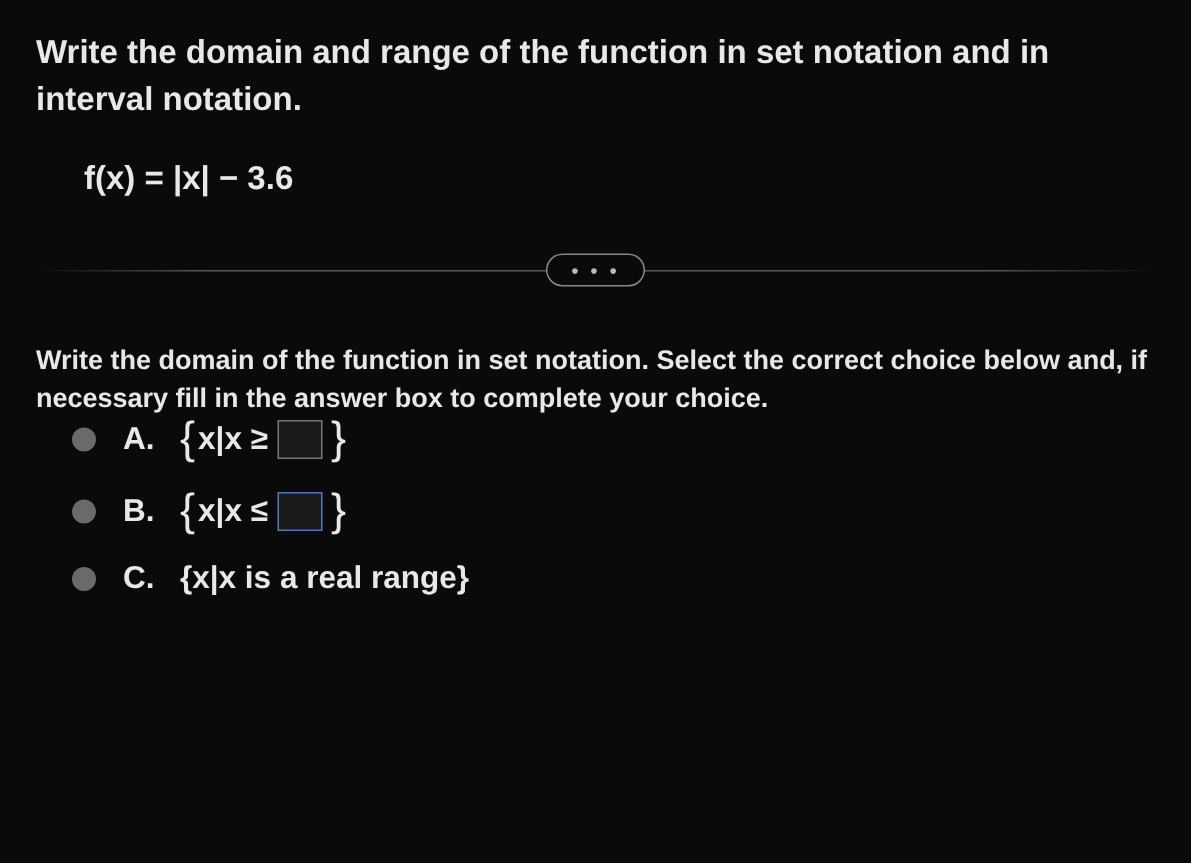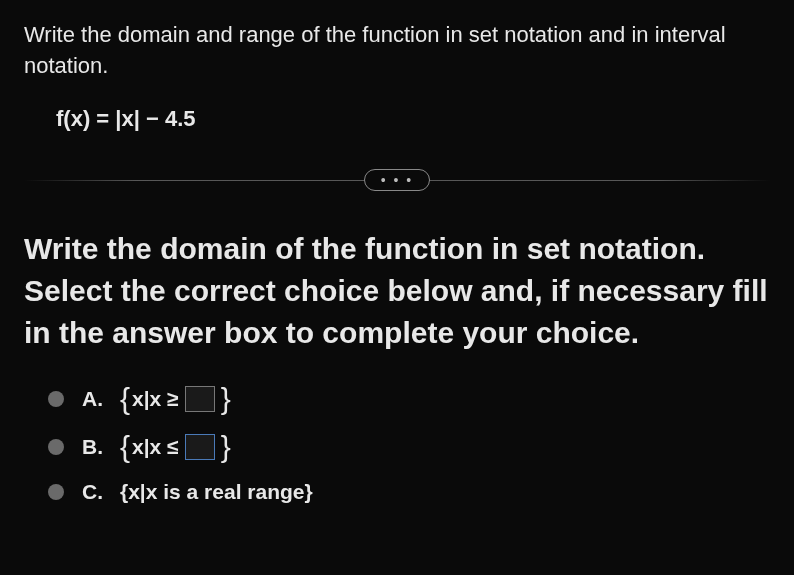--- a/index.html
+++ b/index.html
@@ -18,7 +18,7 @@
     }
     .question-intro {
       font-size: 22px;
-      font-weight: normal;
+      font-weight: bold;
       line-height: 1.4;
       margin-bottom: 24px;
     }

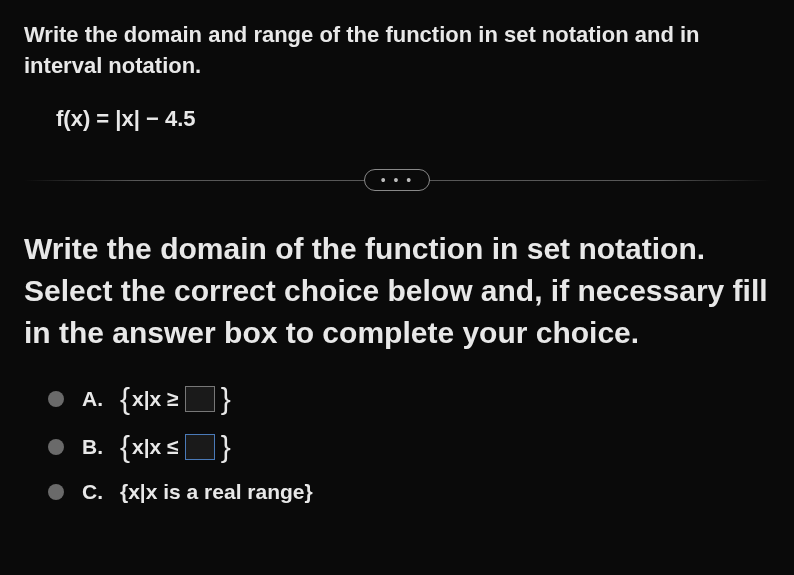--- a/index.html
+++ b/index.html
@@ -116,7 +116,7 @@
 
 <div class="question-intro">Write the domain and range of the function in set notation and in interval notation.</div>
 
-<div class="equation">f(x) = |x| − 4.5</div>
+<div class="equation">f(x) = |x| − 3.6</div>
 
 <div class="divider-wrap">
   <div class="divider-line"></div>

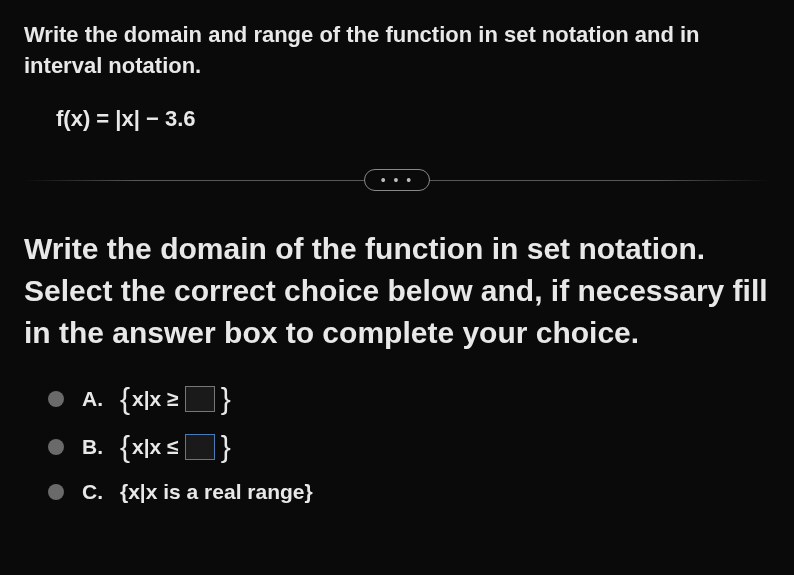--- a/index.html
+++ b/index.html
@@ -57,10 +57,9 @@
       cursor: pointer;
     }
     .sub-question {
-      font-size: 30px;
+      font-size: 18px;
       font-weight: bold;
       line-height: 1.4;
-      margin-bottom: 30px;
     }
     .choices {
       padding-left: 24px;

